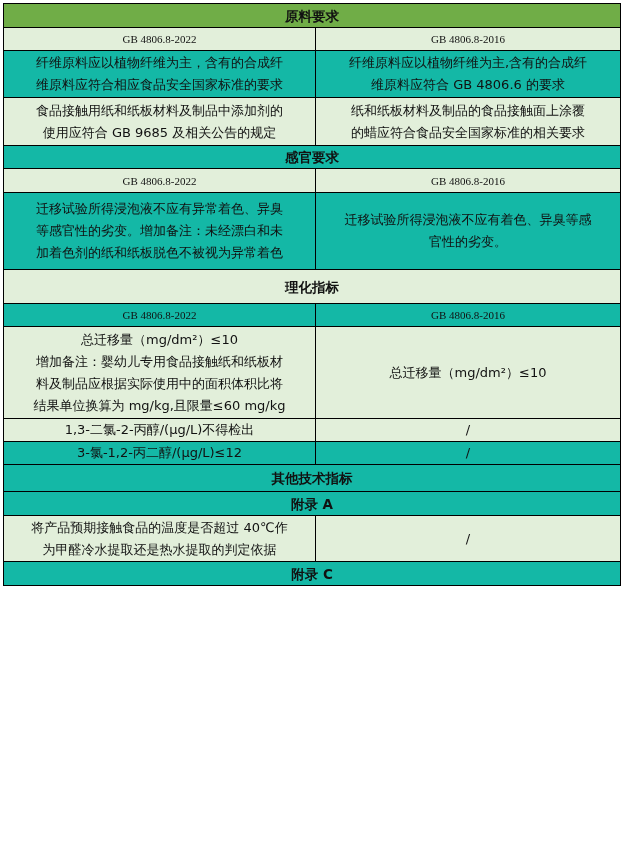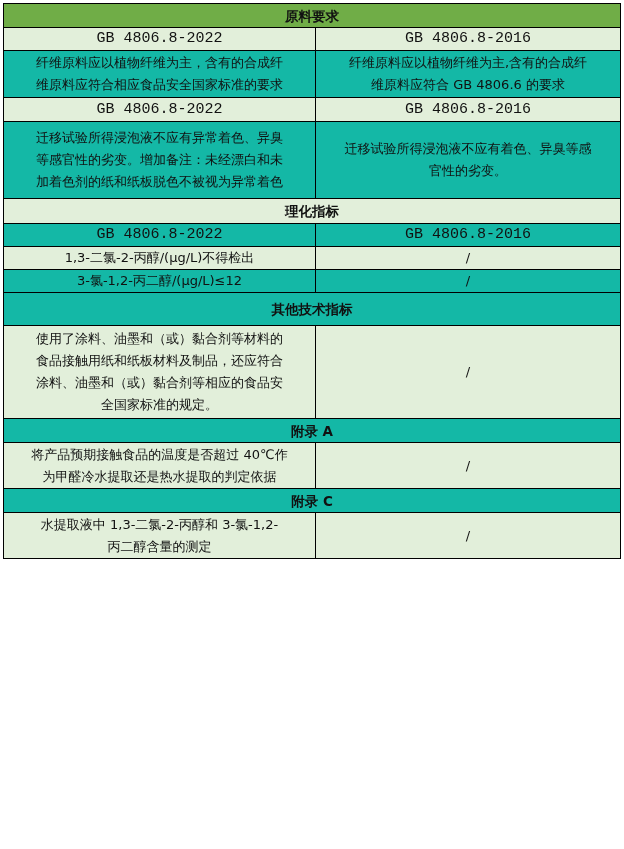--- a/index.html
+++ b/index.html
@@ -22,7 +22,7 @@
     overflow: hidden;
   }
   td.sec { font-weight: bold; font-size: 13.5px; }
-  td.hdr { font-family: Liberation Mono, monospace; font-size: 15px; }
+  td.hdr { font-family: Liberation Serif, serif; font-size: 11px; }
   tr.dark td { background: #70ad47; }
   tr.light td { background: #e2efda; }
   tr.white td { background: #14b8a6; }

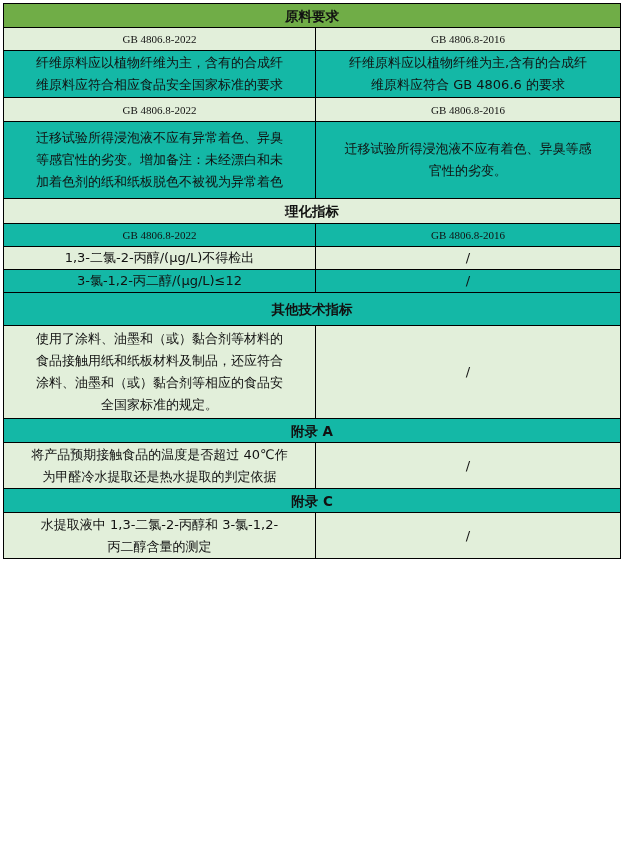--- a/index.html
+++ b/index.html
@@ -54,6 +54,16 @@
       <td>
         <span class="line">纤维原料应以植物纤维为主,含有的合成纤</span>
         <span class="line">维原料应符合 GB 4806.6 的要求</span>
+      </td>
+    </tr>
+    <tr class="light" style="height:48px">
+      <td>
+        <span class="line">食品接触用纸和纸板材料及制品中添加剂的</span>
+        <span class="line">使用应符合 GB 9685 及相关公告的规定</span>
+      </td>
+      <td>
+        <span class="line">纸和纸板材料及制品的食品接触面上涂覆</span>
+        <span class="line">的蜡应符合食品安全国家标准的相关要求</span>
       </td>
     </tr>
 

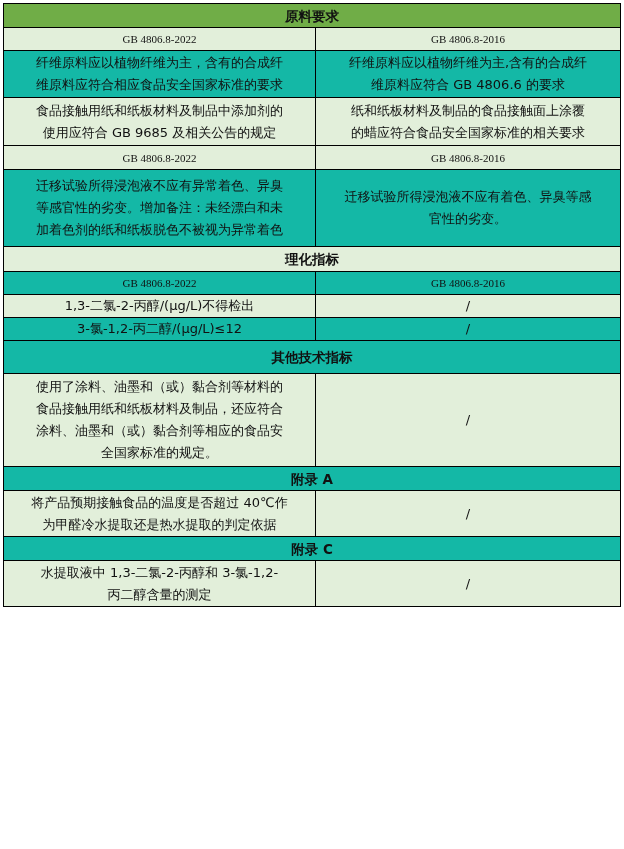--- a/index.html
+++ b/index.html
@@ -67,6 +67,9 @@
       </td>
     </tr>
 
+    <tr class="white" style="height:23px">
+      <td class="sec" colspan="2">感官要求</td>
+    </tr>
     <tr class="light" style="height:24px">
       <td class="hdr">GB 4806.8-2022</td>
       <td class="hdr">GB 4806.8-2016</td>

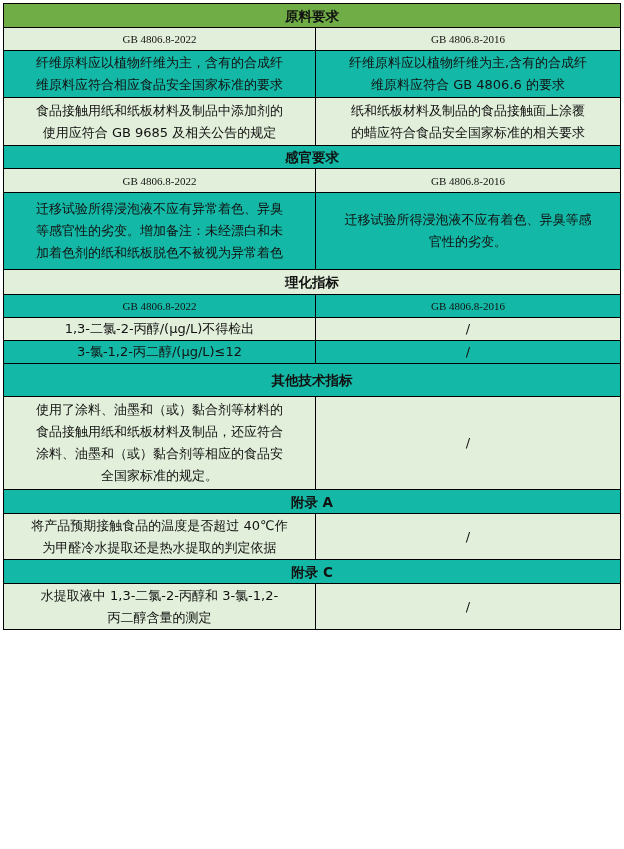--- a/index.html
+++ b/index.html
@@ -86,7 +86,7 @@
       </td>
     </tr>
 
-    <tr class="light" style="height:25px">
+    <tr class="light" style="height:34px">
       <td class="sec" colspan="2">理化指标</td>
     </tr>
     <tr class="white" style="height:23px">

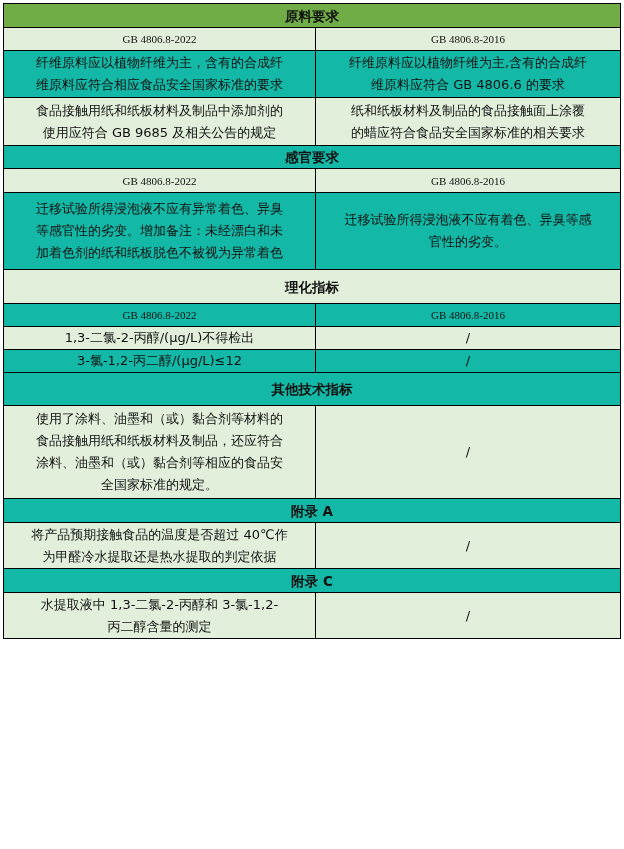--- a/index.html
+++ b/index.html
@@ -93,6 +93,17 @@
       <td class="hdr">GB 4806.8-2022</td>
       <td class="hdr">GB 4806.8-2016</td>
     </tr>
+    <tr class="light" style="height:92px">
+      <td>
+        <span class="line">总迁移量（mg/dm²）≤10</span>
+        <span class="line">增加备注：婴幼儿专用食品接触纸和纸板材</span>
+        <span class="line">料及制品应根据实际使用中的面积体积比将</span>
+        <span class="line">结果单位换算为 mg/kg,且限量≤60 mg/kg</span>
+      </td>
+      <td>
+        <span class="line">总迁移量（mg/dm²）≤10</span>
+      </td>
+    </tr>
     <tr class="light" style="height:16px">
       <td>
         <span class="line">1,3-二氯-2-丙醇/(μg/L)不得检出</span>

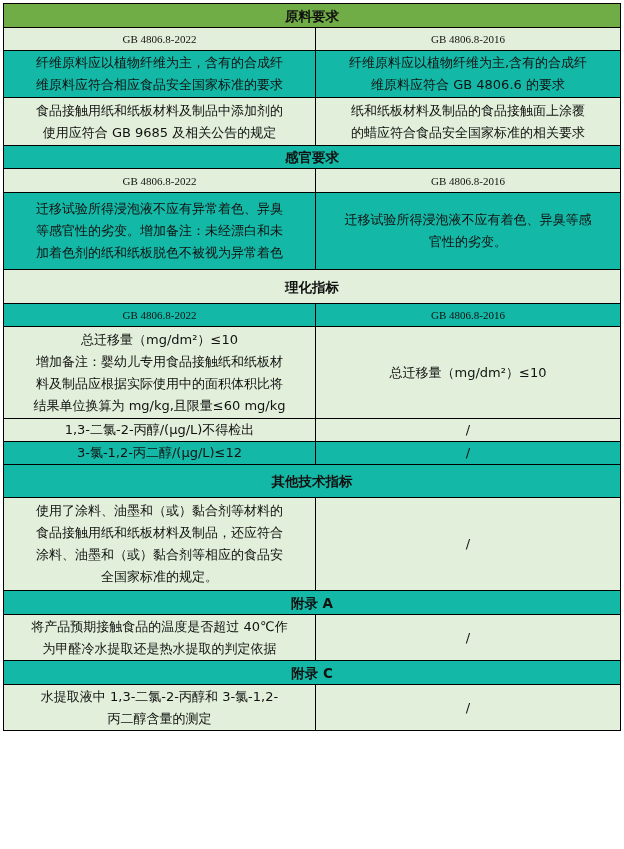--- a/index.html
+++ b/index.html
@@ -121,7 +121,7 @@
       </td>
     </tr>
 
-    <tr class="white" style="height:33px">
+    <tr class="white" style="height:27px">
       <td class="sec" colspan="2">其他技术指标</td>
     </tr>
     <tr class="light" style="height:93px">

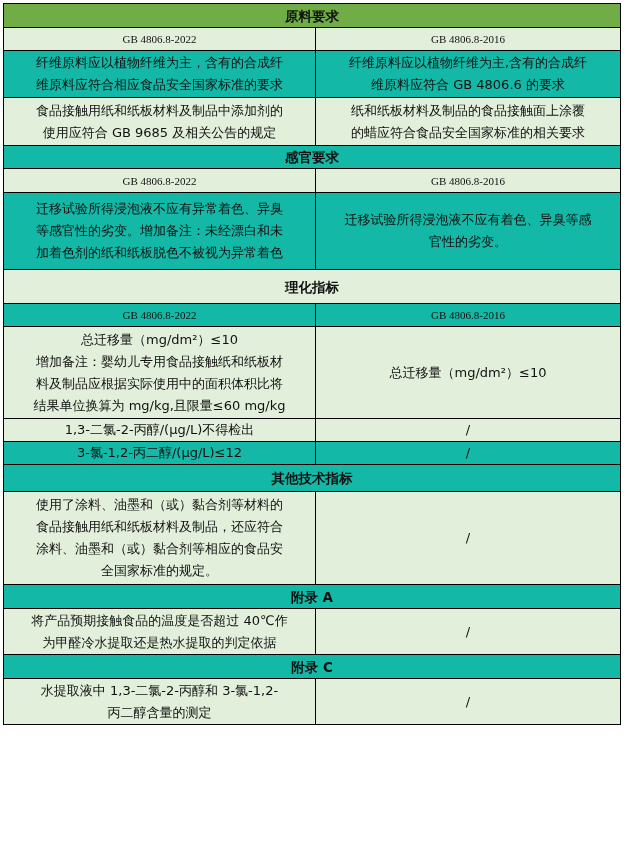--- a/index.html
+++ b/index.html
@@ -124,17 +124,6 @@
     <tr class="white" style="height:27px">
       <td class="sec" colspan="2">其他技术指标</td>
     </tr>
-    <tr class="light" style="height:93px">
-      <td>
-        <span class="line">使用了涂料、油墨和（或）黏合剂等材料的</span>
-        <span class="line">食品接触用纸和纸板材料及制品，还应符合</span>
-        <span class="line">涂料、油墨和（或）黏合剂等相应的食品安</span>
-        <span class="line">全国家标准的规定。</span>
-      </td>
-      <td>
-        <span class="line">/</span>
-      </td>
-    </tr>
 
     <tr class="white" style="height:24px">
       <td class="sec" colspan="2">附录 A</td>

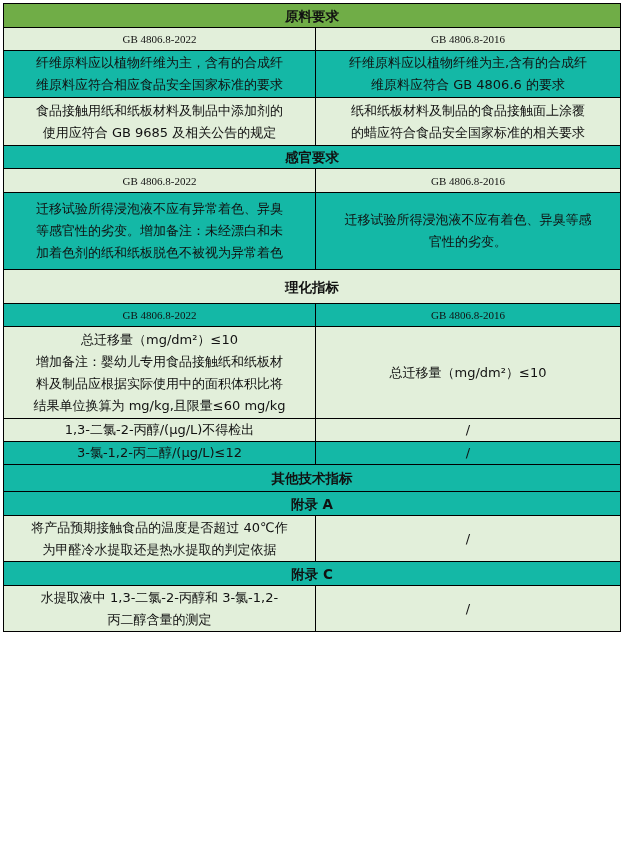--- a/index.html
+++ b/index.html
@@ -141,15 +141,6 @@
     <tr class="white" style="height:24px">
       <td class="sec" colspan="2">附录 C</td>
     </tr>
-    <tr class="light" style="height:46px">
-      <td>
-        <span class="line">水提取液中 1,3-二氯-2-丙醇和 3-氯-1,2-</span>
-        <span class="line">丙二醇含量的测定</span>
-      </td>
-      <td>
-        <span class="line">/</span>
-      </td>
-    </tr>
   </tbody>
 </table>
 </div>

